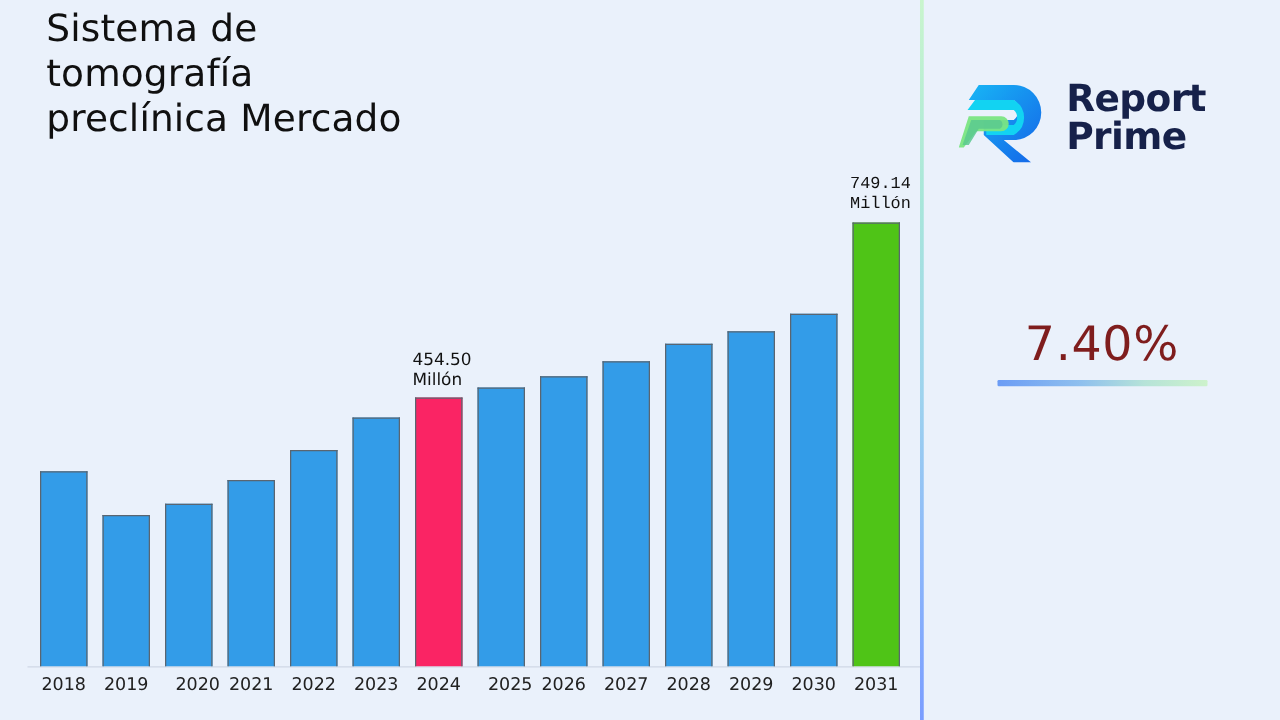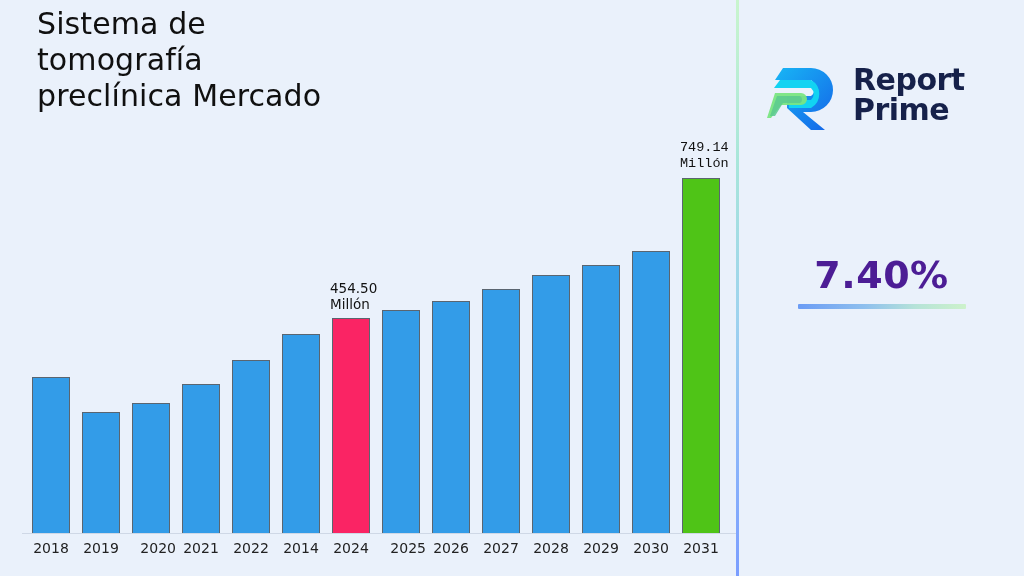--- a/index.html
+++ b/index.html
@@ -126,8 +126,8 @@
   }
   #cagr-value {
     font-size: 38px;
-    color: #4c1d95;
-    font-weight: 700;
+    color: #7f1d1d;
+    font-weight: 400;
     line-height: 46px;
     letter-spacing: 0.5px;
   }

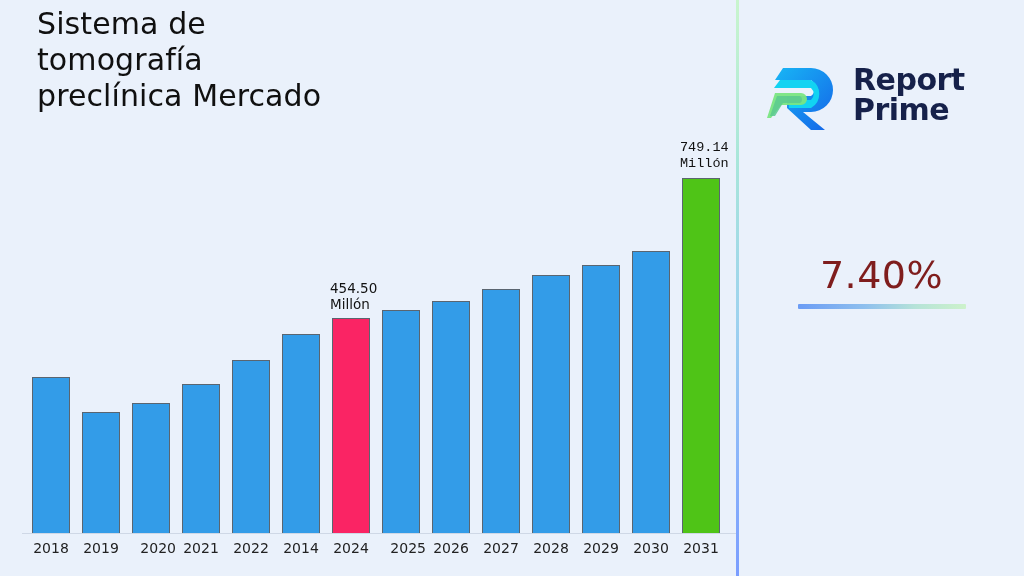--- a/index.html
+++ b/index.html
@@ -169,7 +169,7 @@
         <div class="bar" title="2022: 365 Millón" style="left: 220px; width: 38px; top: 360px; height: 173px; background: rgb(51, 156, 232); border-color: rgb(90, 101, 112);"></div>
         <div class="tick-label" style="left: 214px; width: 50px;">2022</div>
         <div class="bar" title="2023: 420 Millón" style="left: 270px; width: 38px; top: 334px; height: 199px; background: rgb(51, 156, 232); border-color: rgb(90, 101, 112);"></div>
-        <div class="tick-label" style="left: 264px; width: 50px;">2014</div>
+        <div class="tick-label" style="left: 264px; width: 50px;">2023</div>
         <div class="bar" title="2024: 454.5 Millón" style="left: 320px; width: 38px; top: 318px; height: 215px; background: rgb(250, 36, 100); border-color: rgb(90, 101, 112);"></div>
         <div class="tick-label" style="left: 314px; width: 50px;">2024</div>
         <div class="bar-label" style="left: 318px; top: 280px; width: 90px;">454.50

